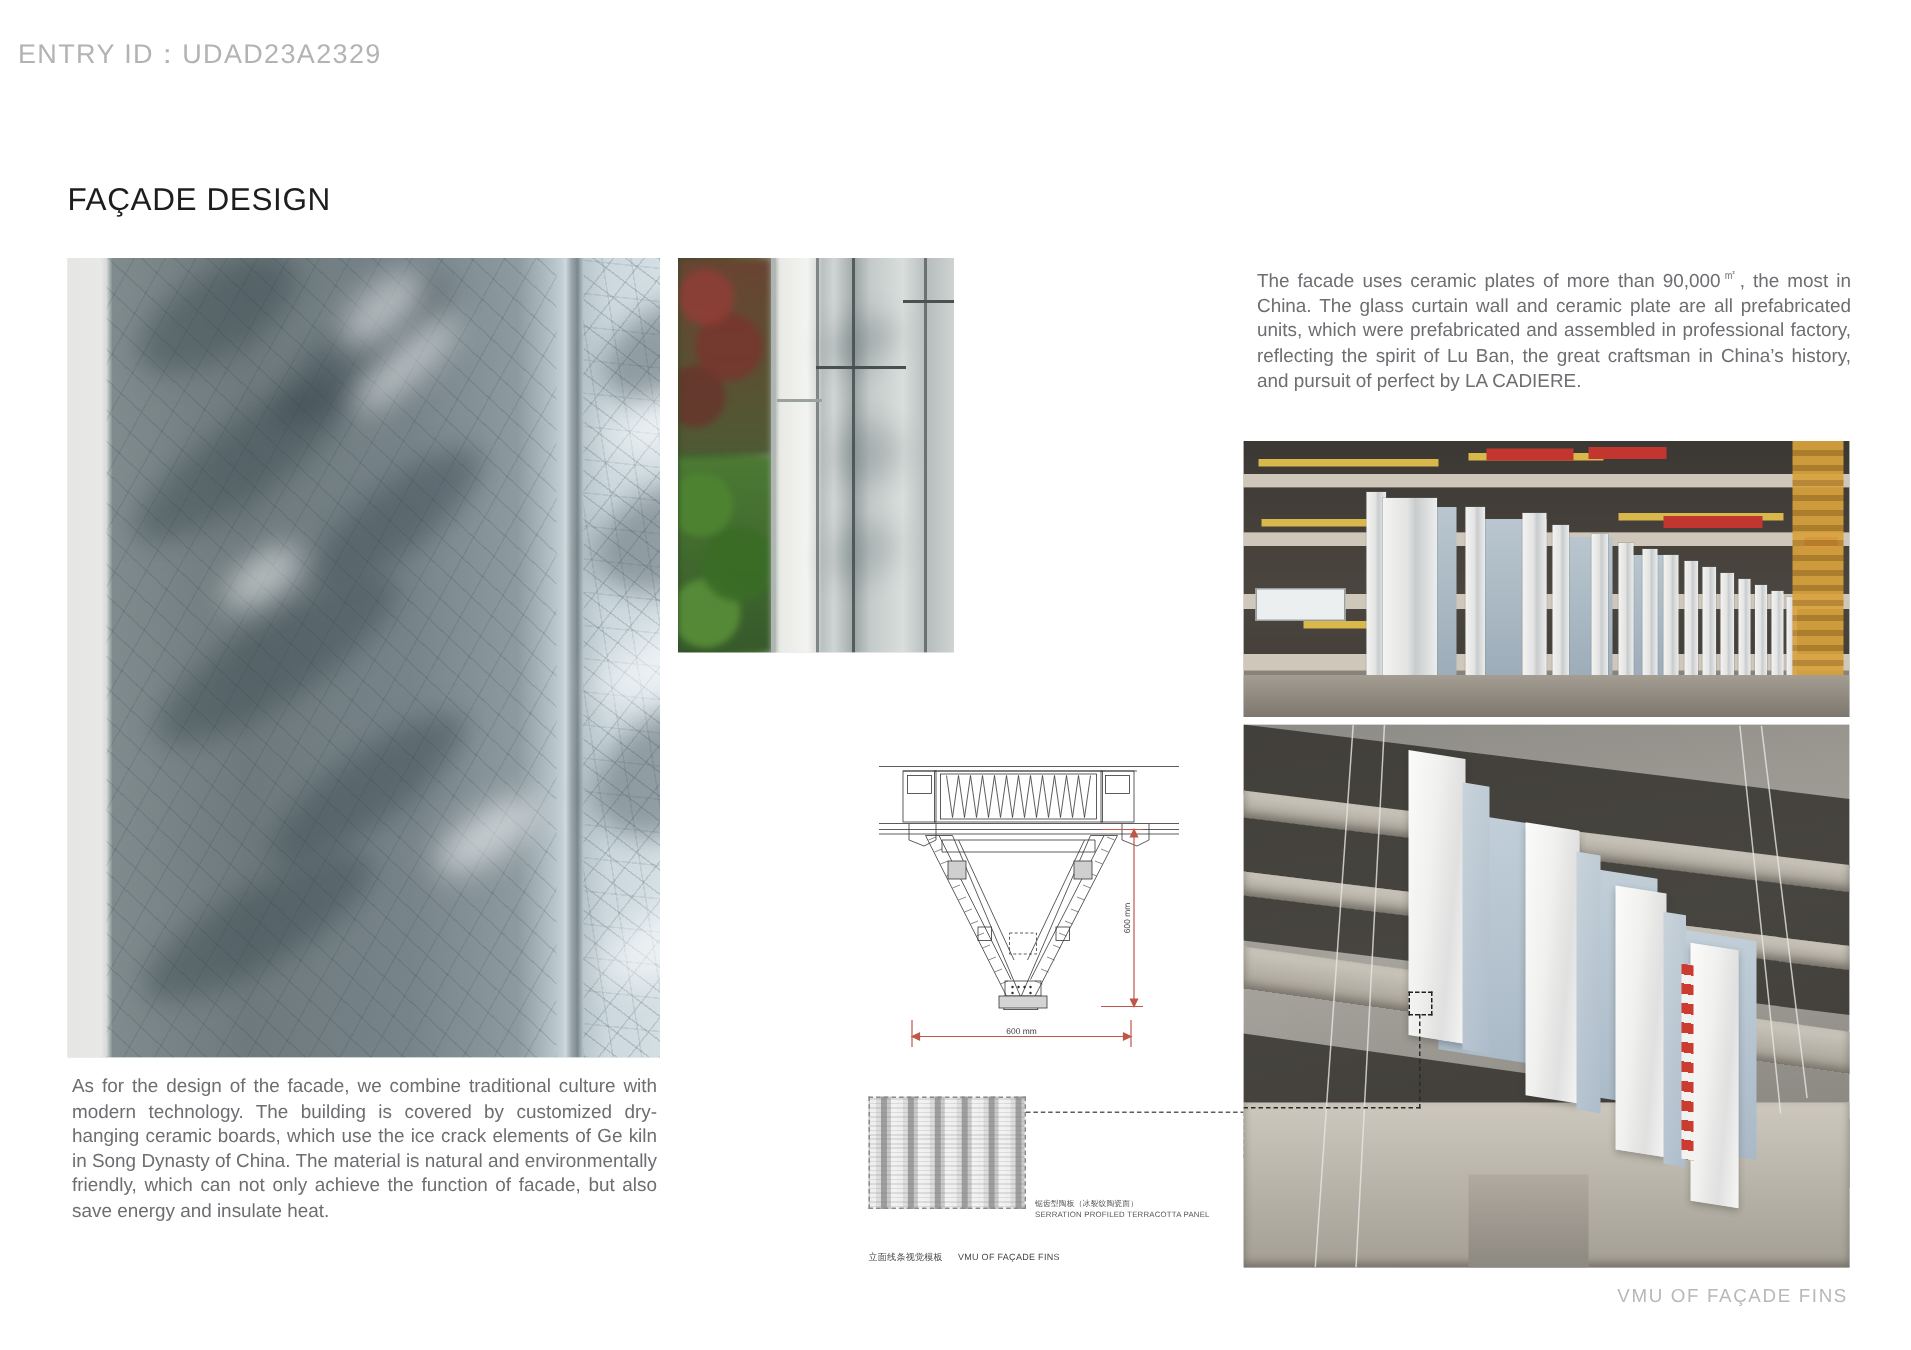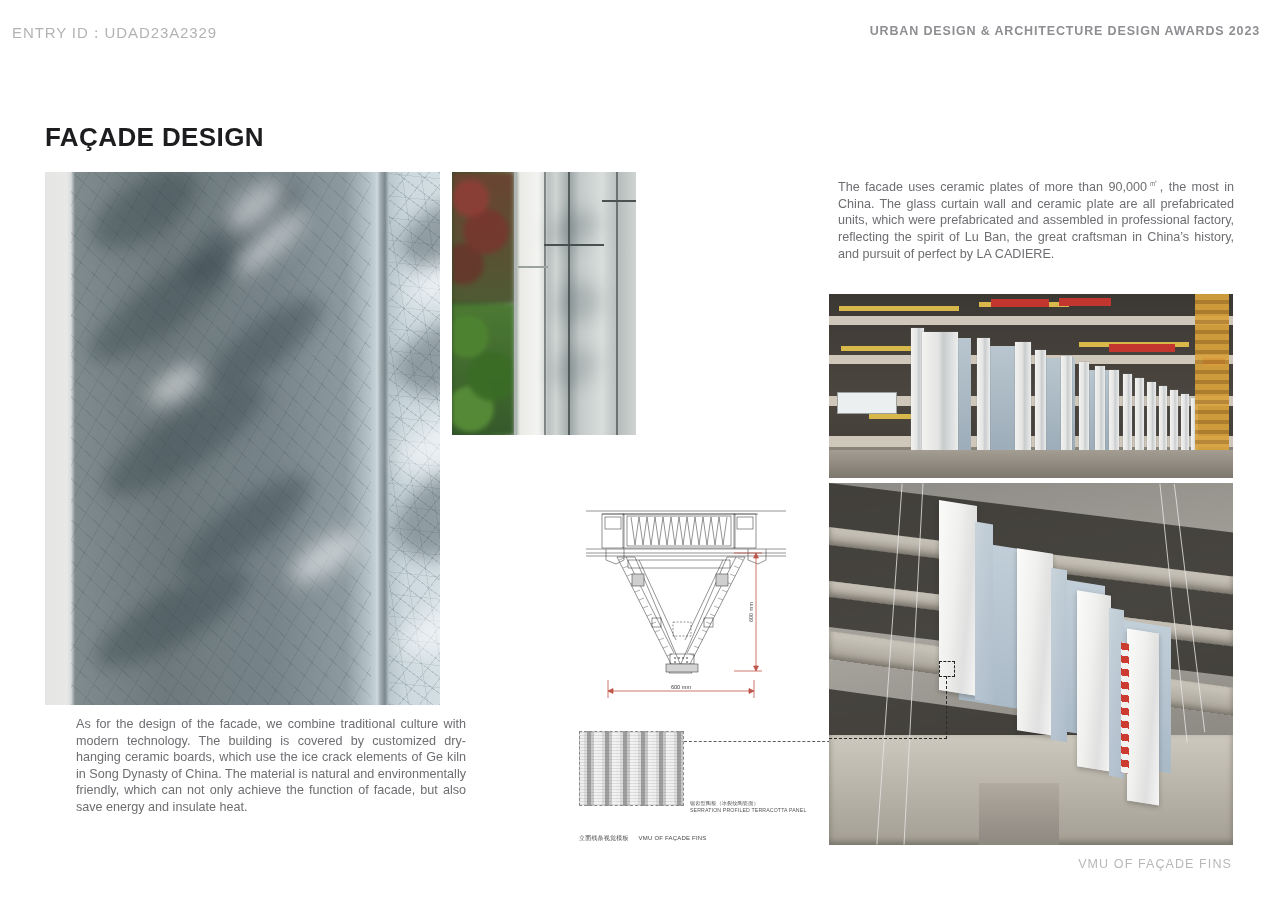--- a/index.html
+++ b/index.html
@@ -20,7 +20,7 @@
   
   .hdr-left {
     position: absolute; left: 12px; top: 24px;
-    font-size: 15px; letter-spacing: 0.9px;
+    font-size: 18px; letter-spacing: 0.9px;
     color: #b3b3b6; font-weight: 400;
   }
   .hdr-right {

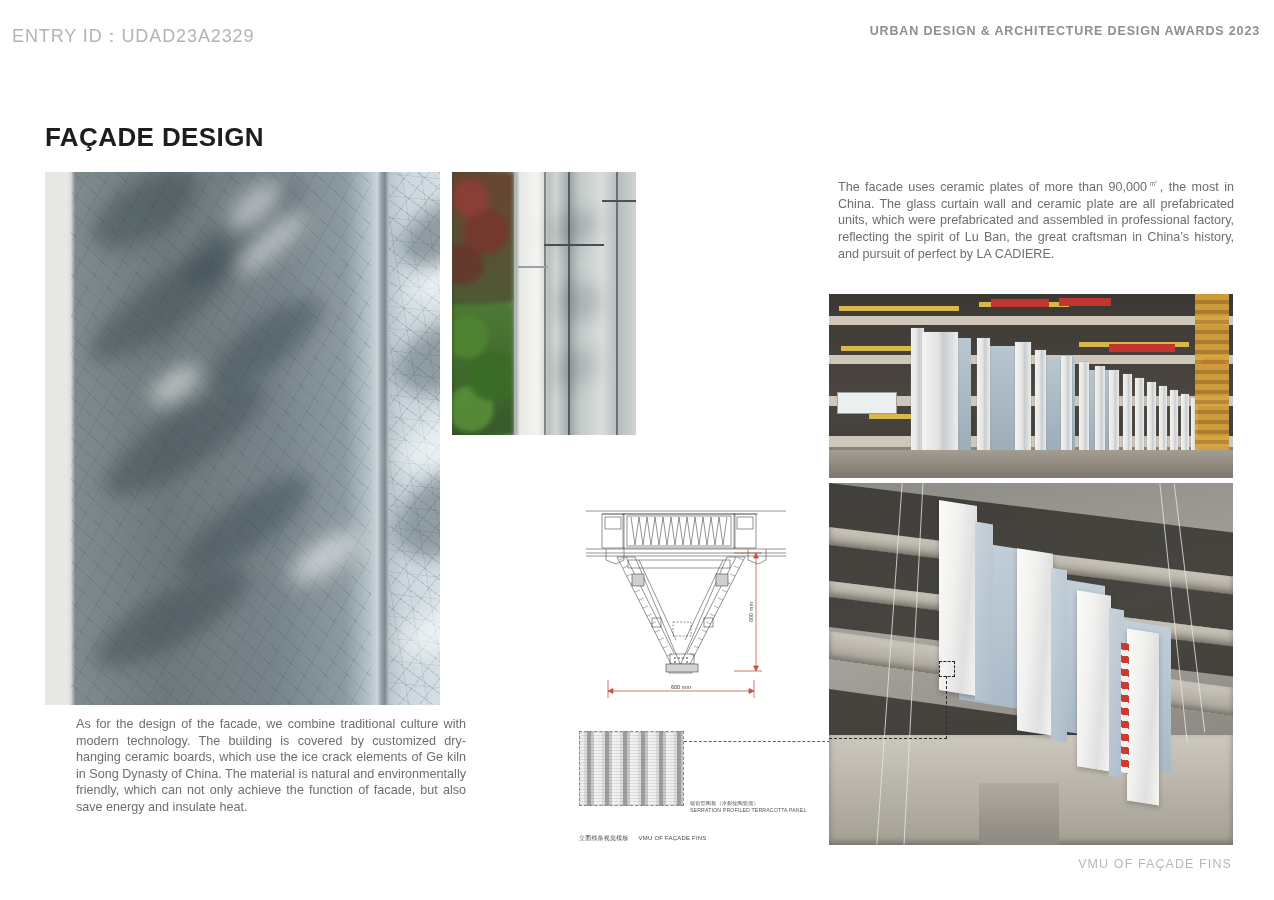--- a/index.html
+++ b/index.html
@@ -228,7 +228,6 @@
 <div class="board">
 
   <div class="hdr-left">ENTRY ID：UDAD23A2329</div>
-  <div class="hdr-right">URBAN DESIGN &amp; ARCHITECTURE DESIGN AWARDS 2023</div>
 
   <div class="sect-title">FAÇADE DESIGN</div>
 

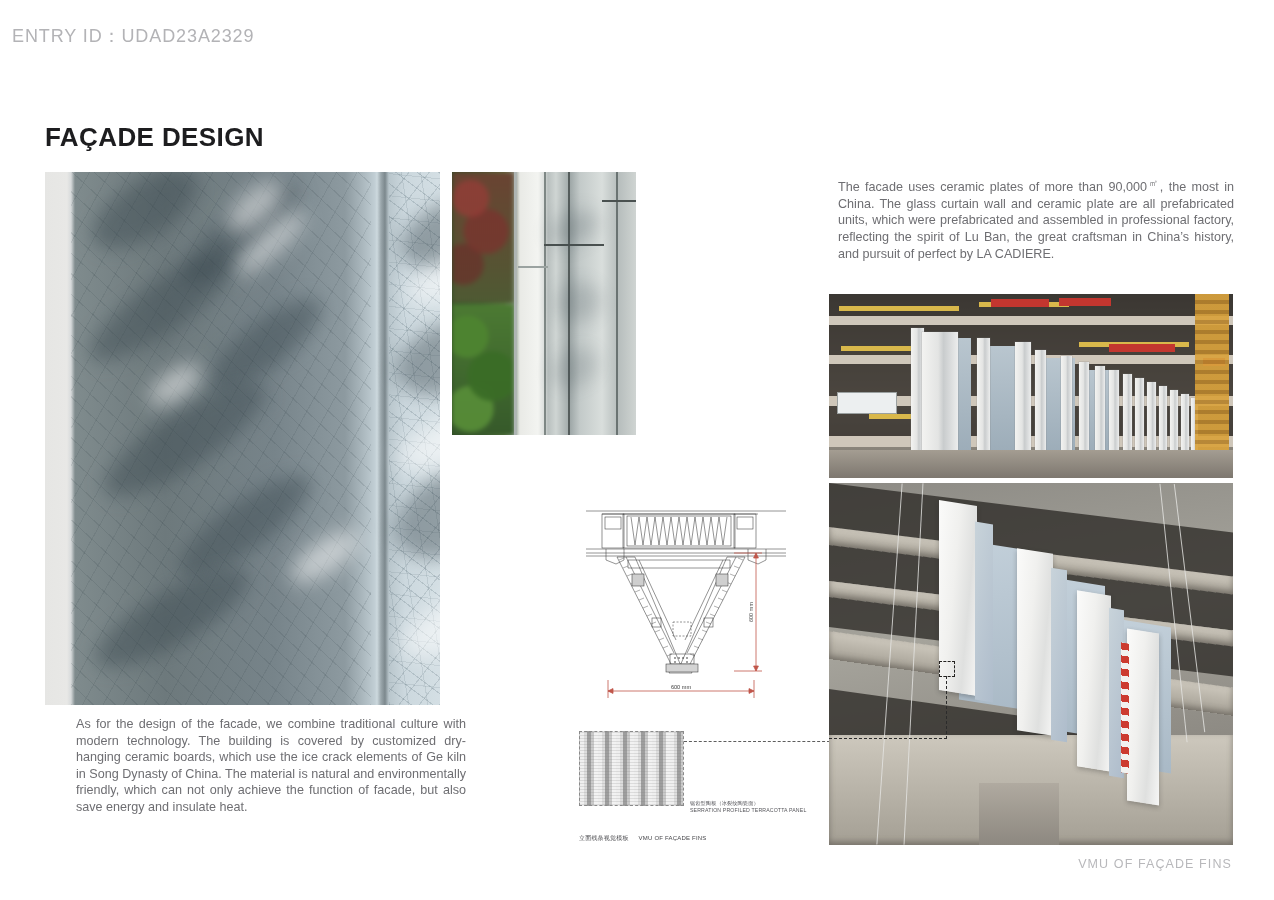--- a/index.html
+++ b/index.html
@@ -32,8 +32,8 @@
   
   .sect-title {
     position: absolute; left: 45px; top: 122px;
-    font-size: 26px; letter-spacing: 0.4px;
-    color: #1d1d1f; font-weight: 700;
+    font-size: 21px; letter-spacing: 0.4px;
+    color: #1d1d1f; font-weight: 400;
   }
 
   

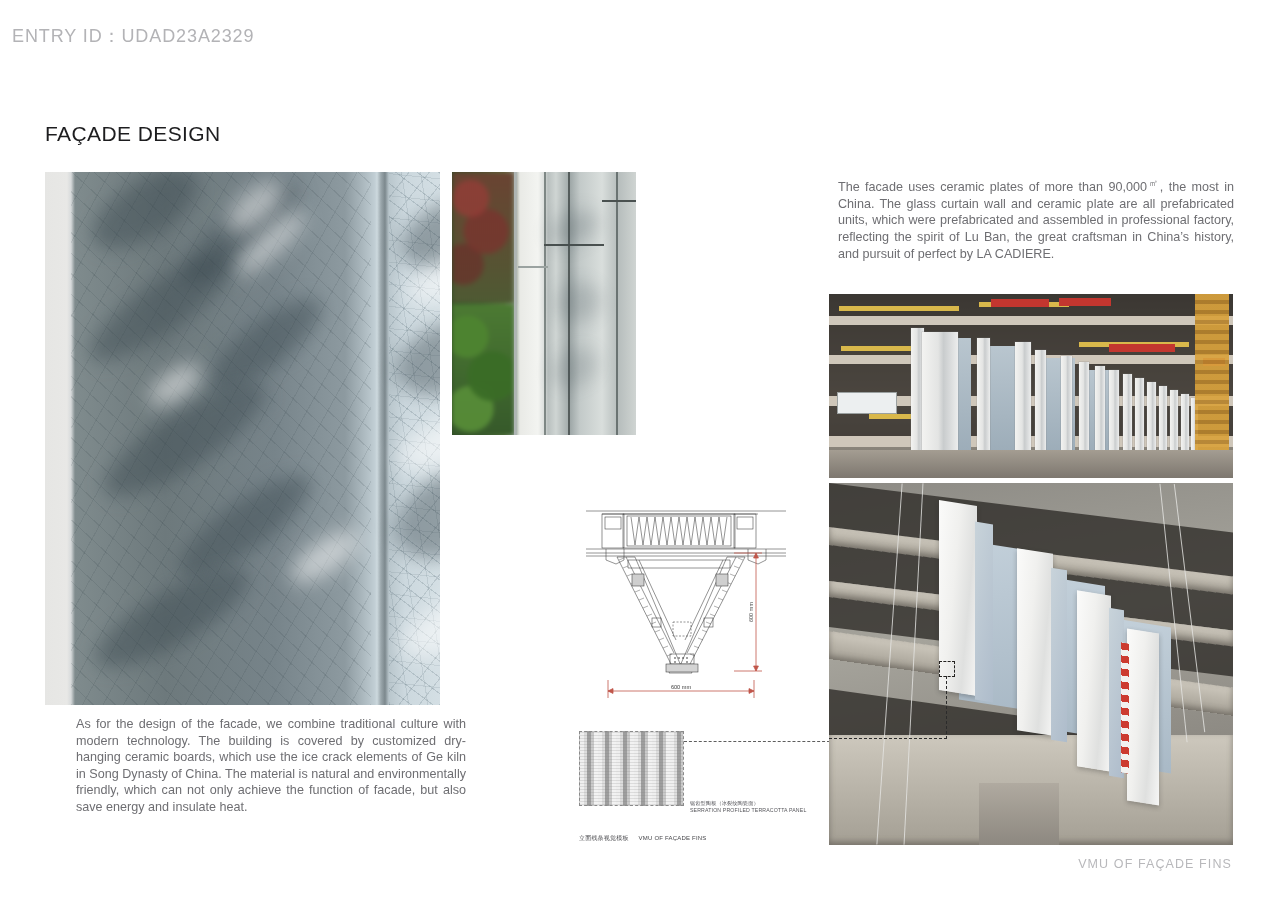--- a/index.html
+++ b/index.html
@@ -178,7 +178,7 @@
     text-align: justify;
     text-justify: inter-word;
   }
-  #para-left  { left: 48px;  top: 716px; width: 390px; margin-left: 28px; }
+  #para-left  { left: 48px;  top: 716px; width: 390px; }
   #para-right { left: 838px; top: 175px; width: 396px; }
   #para-right .sup { font-size: 9px; vertical-align: super; }
 

